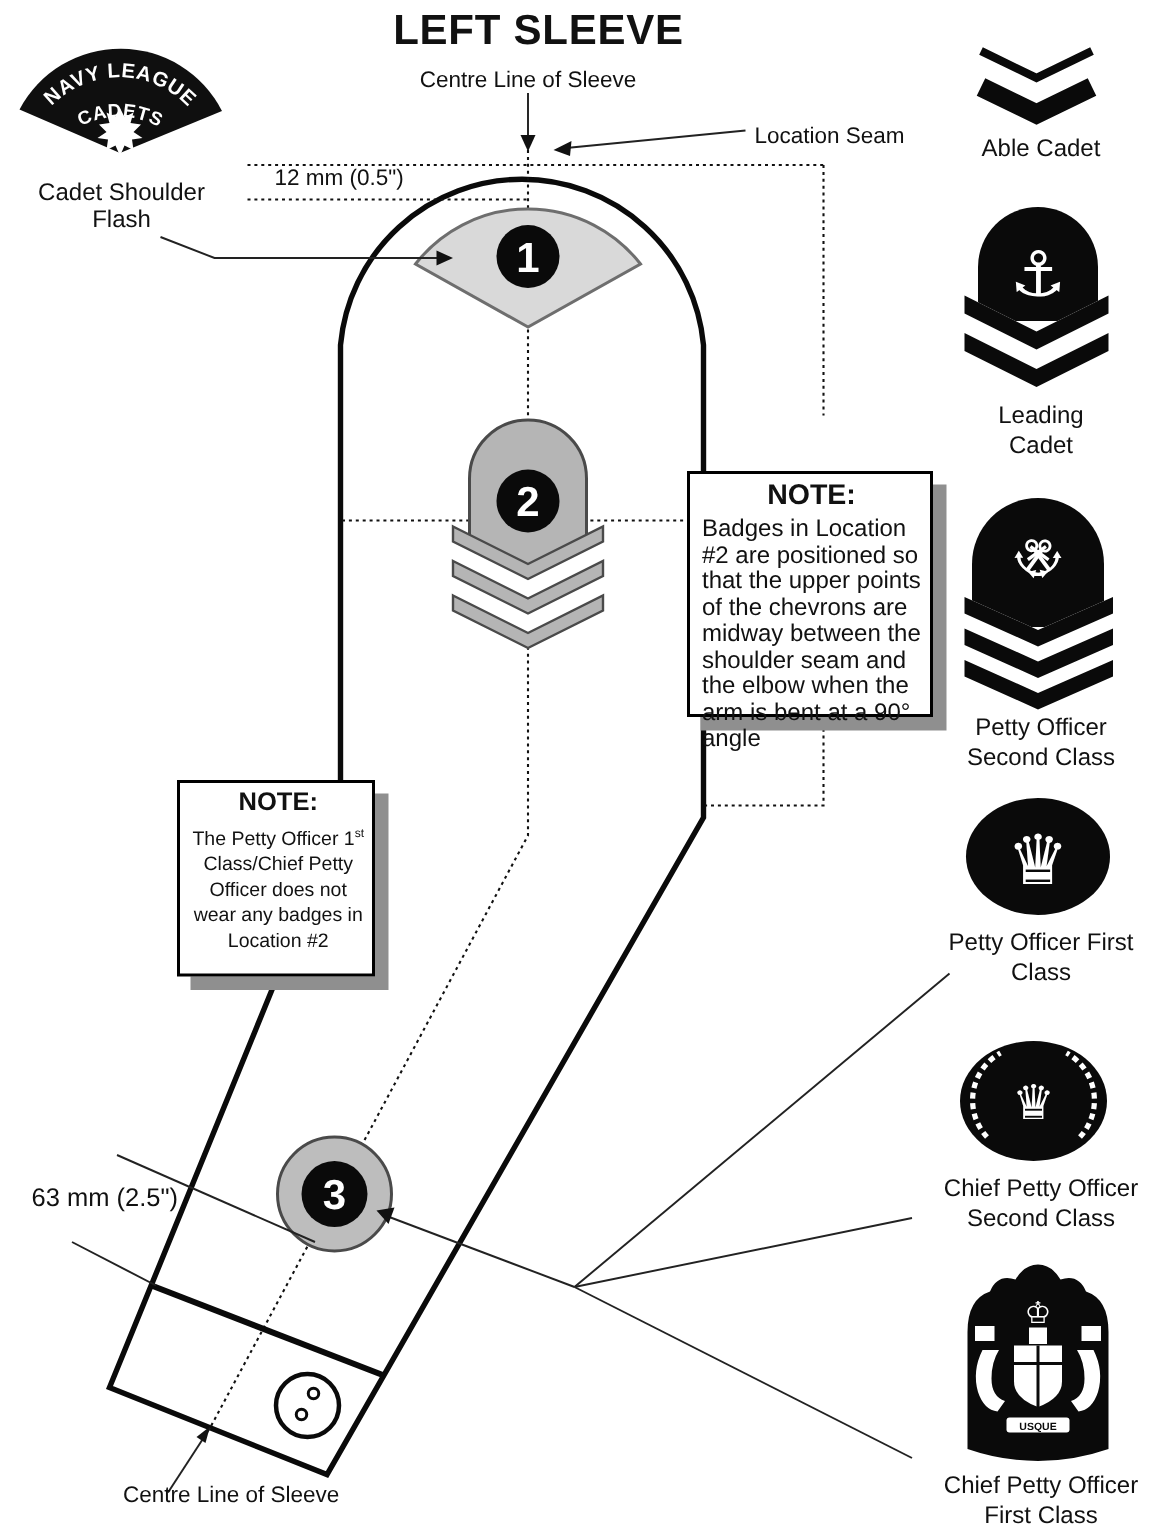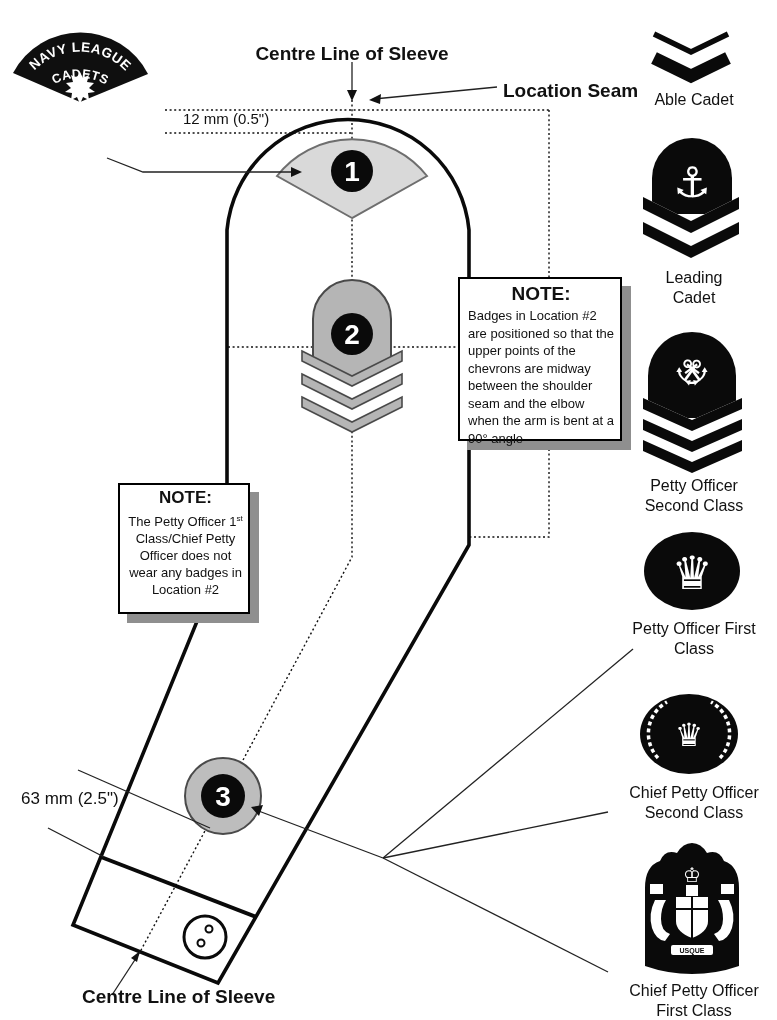--- a/index.html
+++ b/index.html
@@ -160,6 +160,7 @@
   </g>
 </svg>
 
+<div class="abs title ctr" style="left:156px;top:4px;width:406px;">LEFT SLEEVE</div>
 
 <div class="abs lbl ctr" style="left:252px;top:44px;width:200px;">Centre Line of Sleeve</div>
 

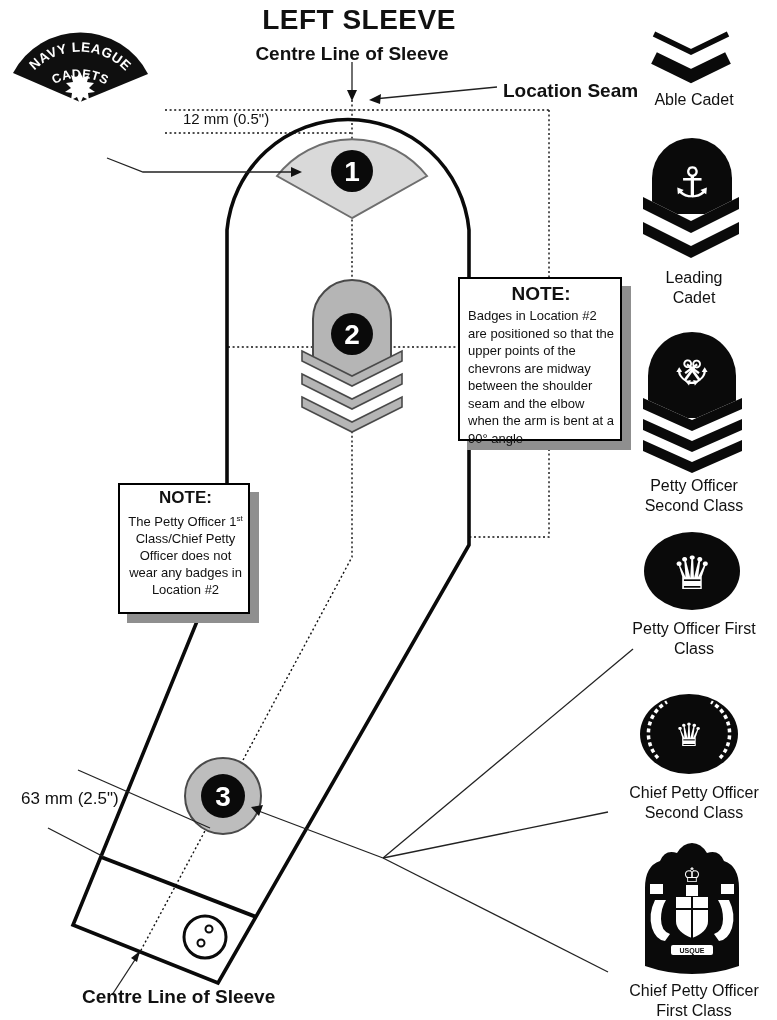--- a/index.html
+++ b/index.html
@@ -7,7 +7,7 @@
          font-family:"Liberation Sans",sans-serif;color:#111;}
   #diagram-svg{position:absolute;left:0;top:0;}
   .abs{position:absolute;}
-  .lbl{font-size:19px;line-height:19px;white-space:nowrap;font-weight:bold;}
+  .lbl{font-size:15px;line-height:19px;white-space:nowrap;}
   .ctr{text-align:center;}
   .title{font-size:28px;font-weight:bold;letter-spacing:.5px;}
   .note-box{position:absolute;background:#fff;border:2px solid #000;box-sizing:border-box;

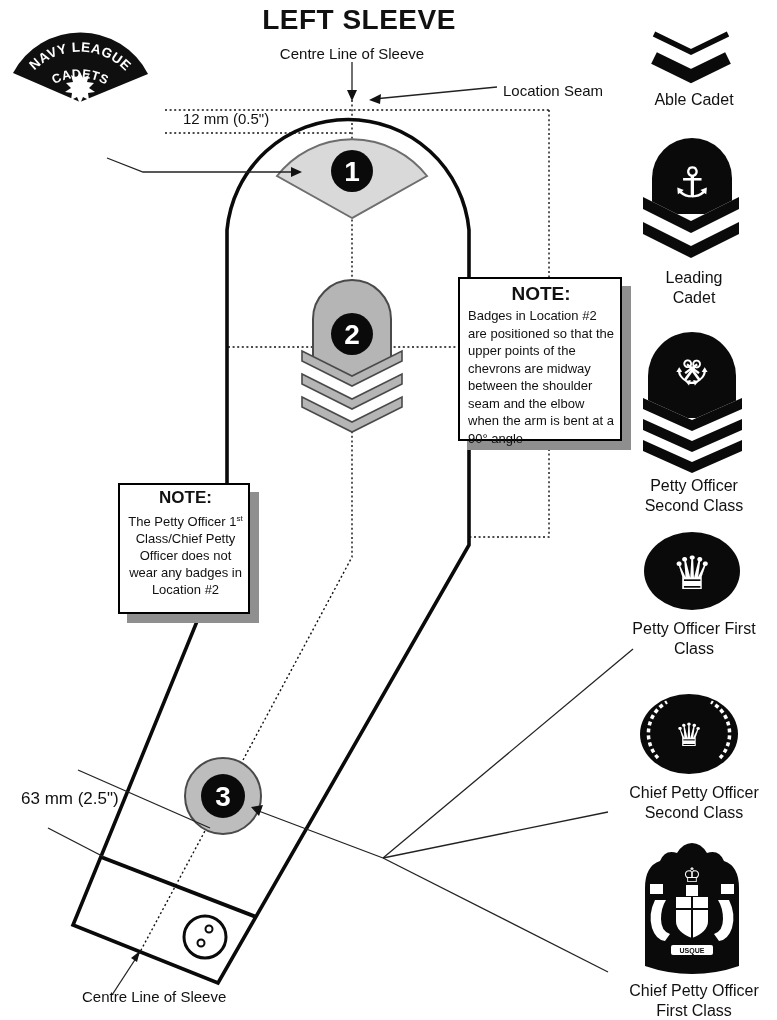--- a/index.html
+++ b/index.html
@@ -168,6 +168,10 @@
 
 <div class="abs" style="left:183px;top:110px;font-size:15px;">12 mm (0.5")</div>
 
+<div class="abs ctr" style="left:18px;top:120px;width:126px;font-size:16px;line-height:18px;">
+  <div>Cadet Shoulder</div>
+  <div>Flash</div>
+</div>
 
 <div class="abs" style="left:21px;top:789px;font-size:17px;">63 mm (2.5")</div>
 

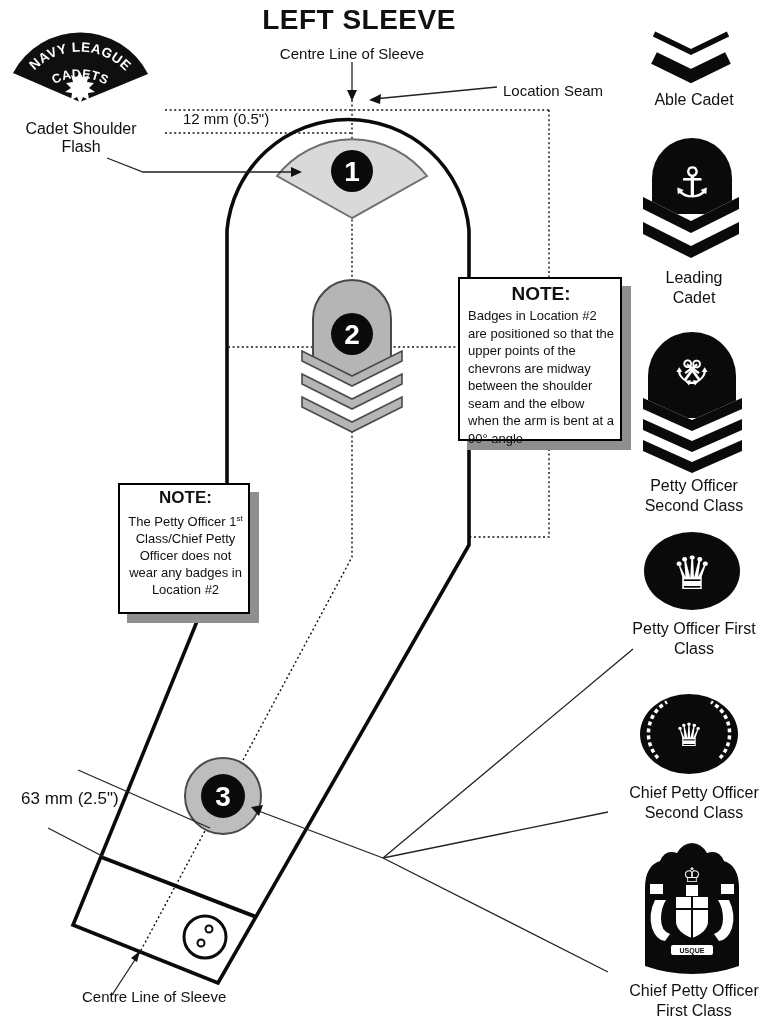--- a/index.html
+++ b/index.html
@@ -11,7 +11,7 @@
   .ctr{text-align:center;}
   .title{font-size:28px;font-weight:bold;letter-spacing:.5px;}
   .note-box{position:absolute;background:#fff;border:2px solid #000;box-sizing:border-box;
-            box-shadow:9px 9px 0 #8f8f8f;}
+            box-shadow:9px 9px 0 #8f8f8f;margin-top:37px;}
   .note-head{font-weight:bold;text-align:center;margin:1px 0 2px 0;}
   .note-body{text-align:left;}
   .rn{left:458px;top:277px;width:164px;height:164px;padding:3px 6px 0 8px;}

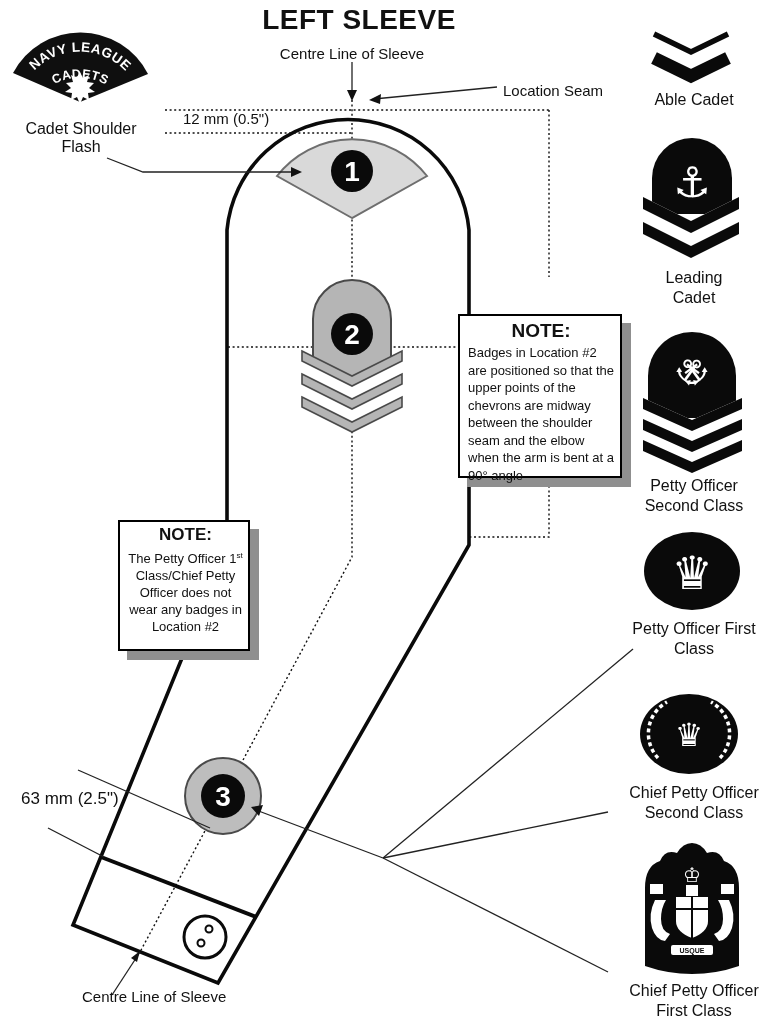--- a/index.html
+++ b/index.html
@@ -16,7 +16,7 @@
   .note-body{text-align:left;}
   .rn{left:458px;top:277px;width:164px;height:164px;padding:3px 6px 0 8px;}
   .rn .note-head{font-size:19px;}
-  .rn .note-body{font-size:13px;line-height:17.5px;}
+  .rn .note-body{font-size:16px;line-height:17.5px;}
   .ln{left:118px;top:483px;width:132px;height:131px;padding:2px 4px 0 7px;}
   .ln .note-head{font-size:17px;}
   .ln .note-body{font-size:13px;line-height:17px;text-align:center;}

